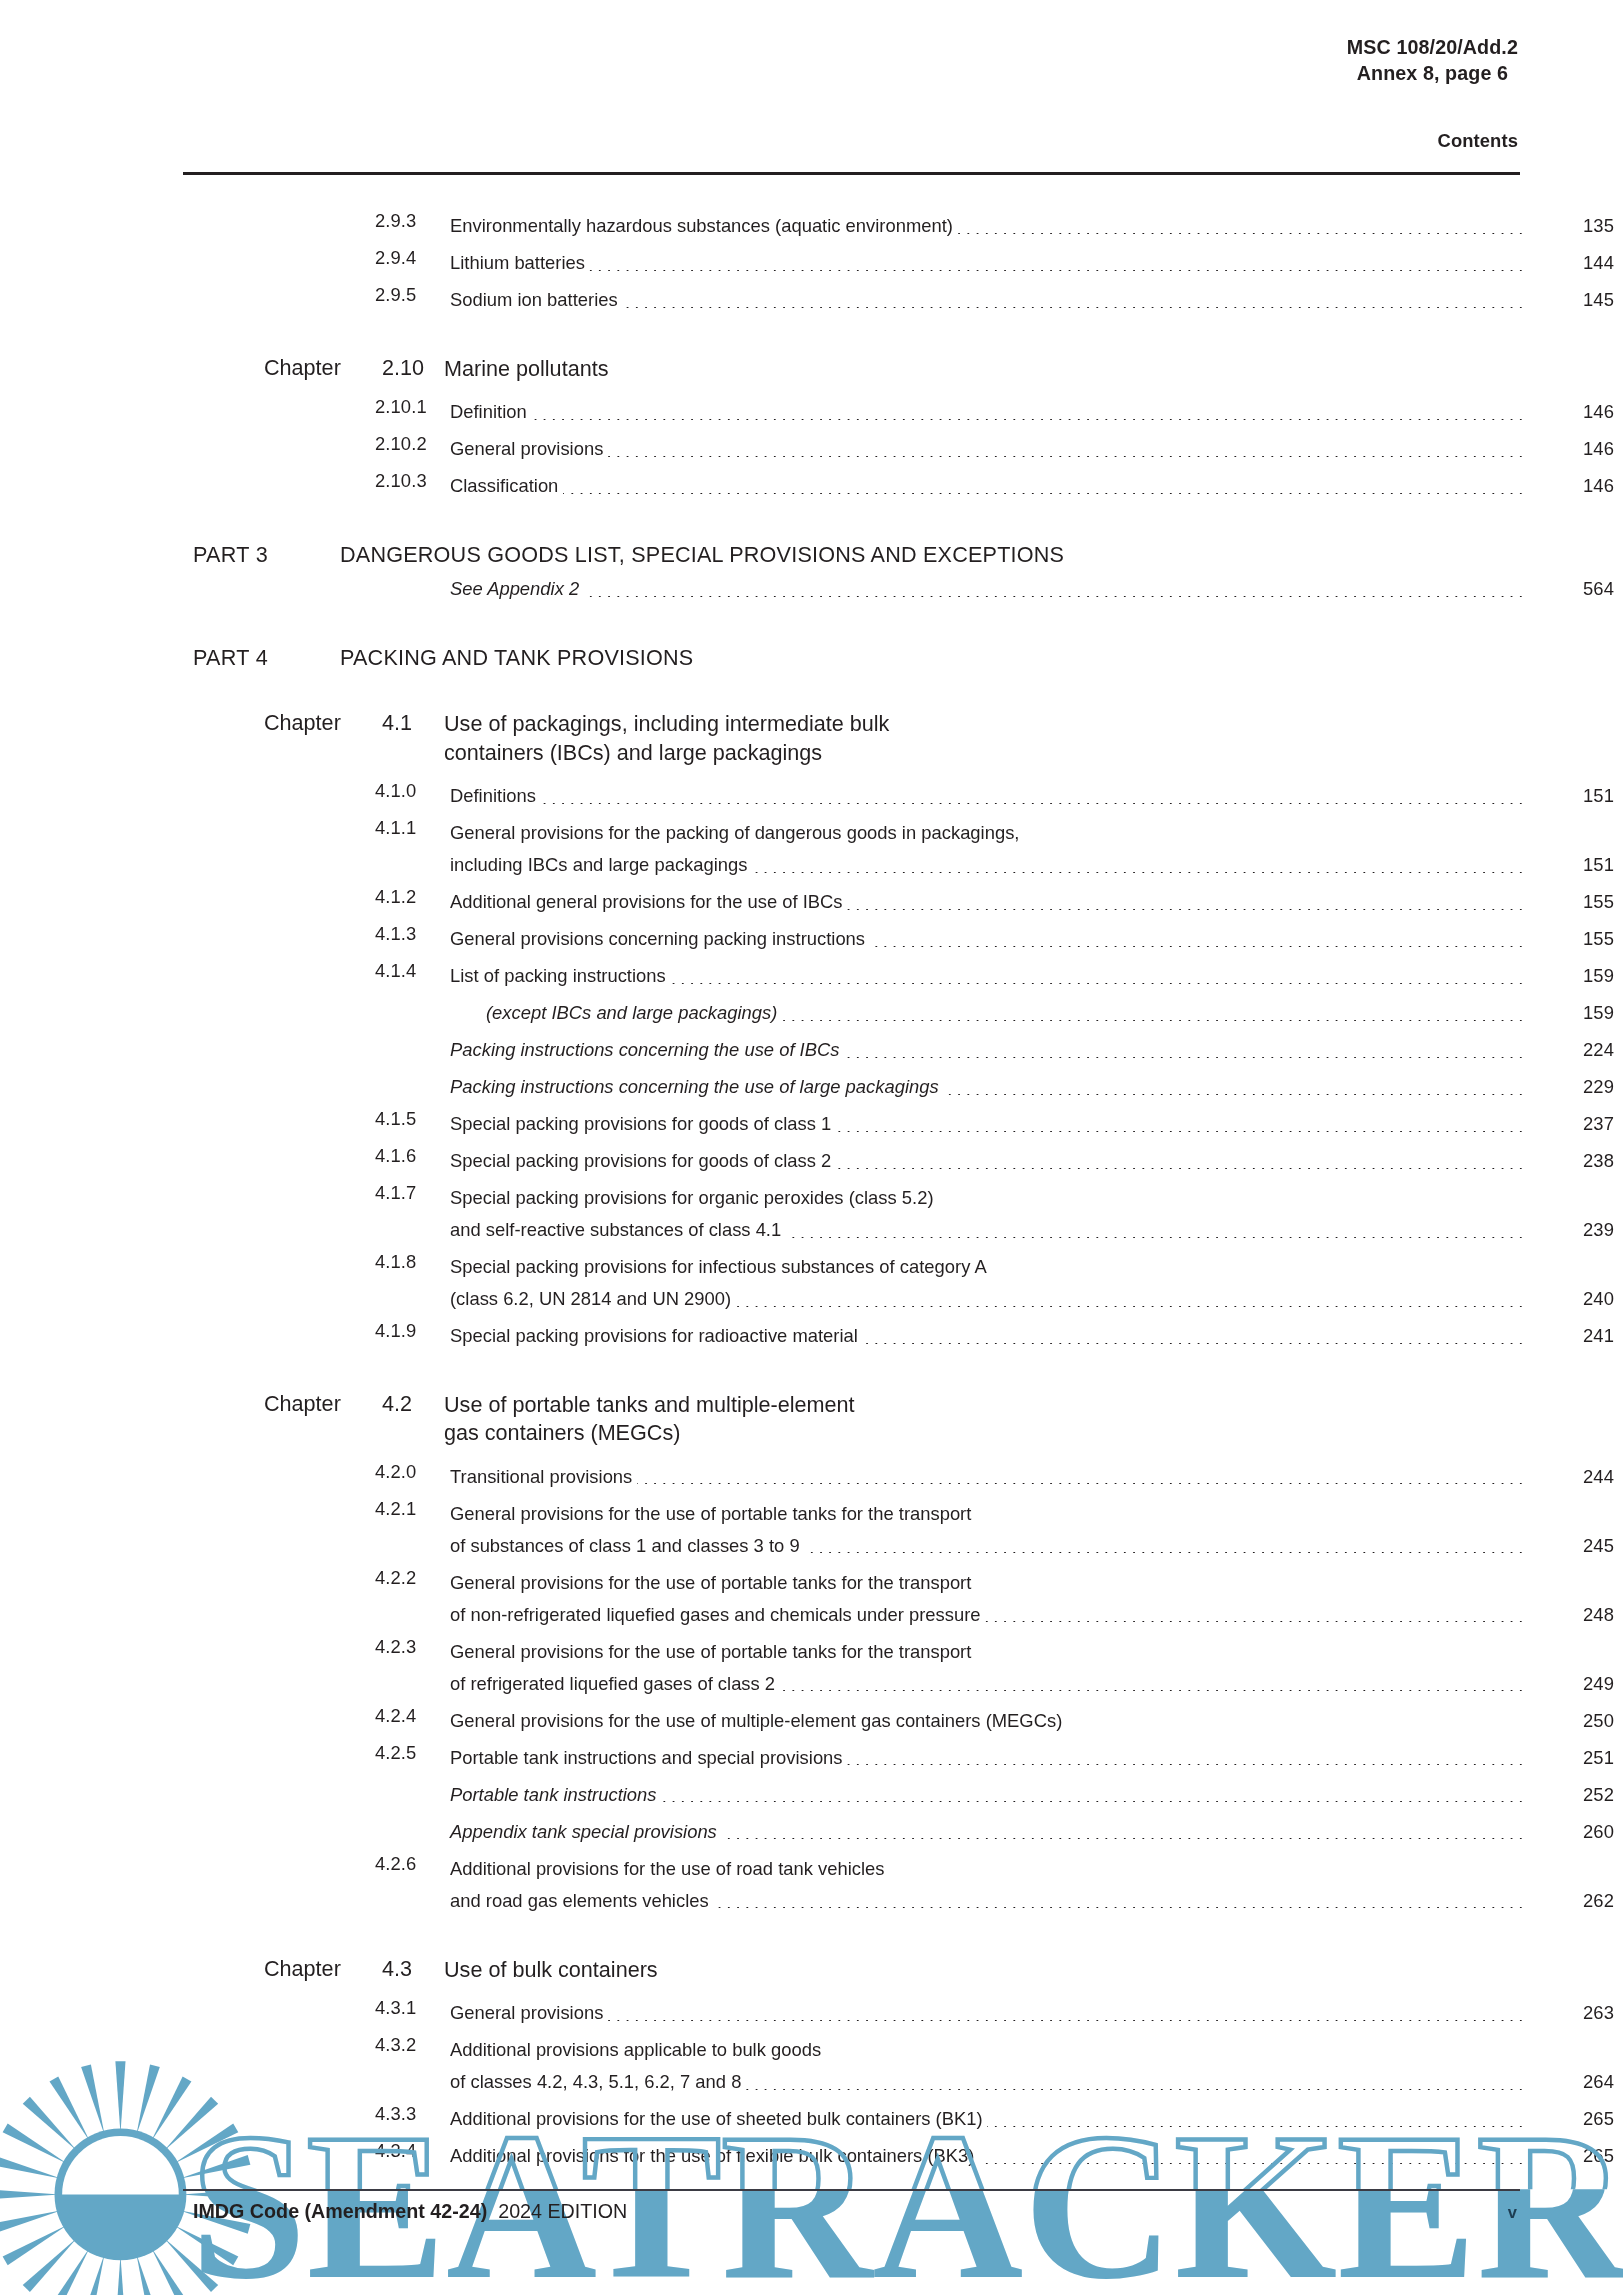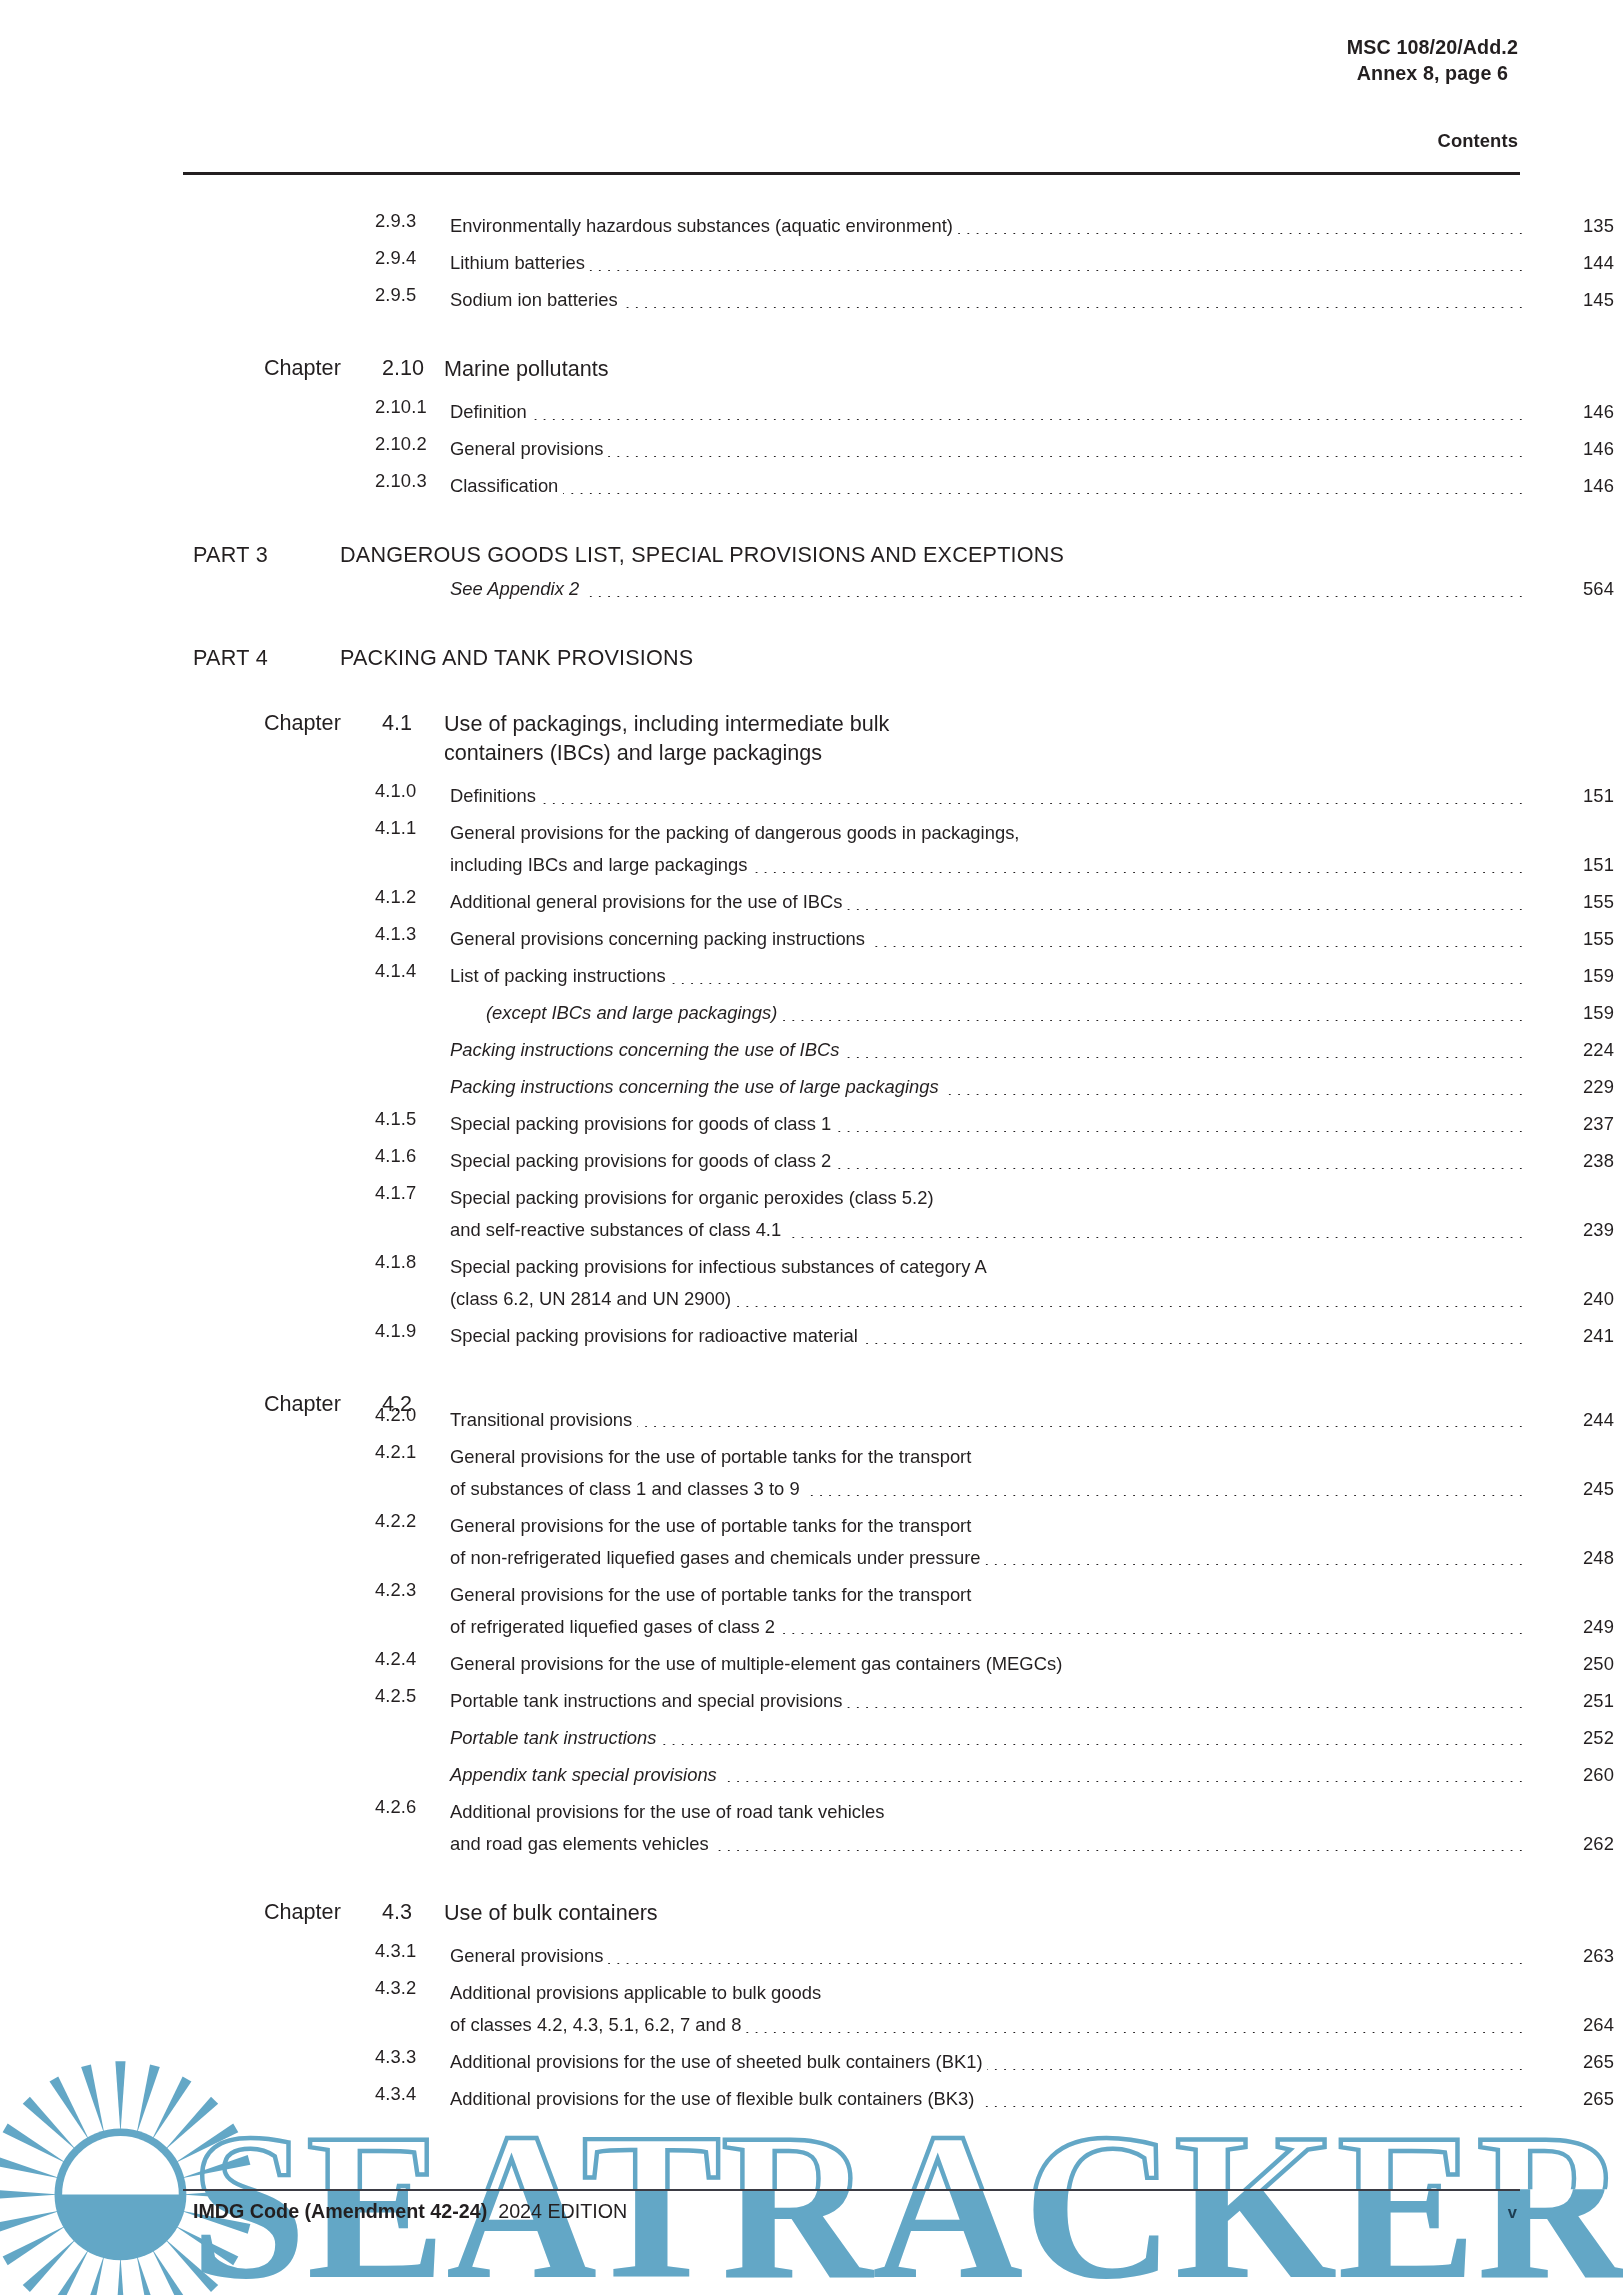--- a/index.html
+++ b/index.html
@@ -398,6 +398,8 @@
       <div class="row chap-row">
         <span class="word">Chapter</span>
         <span class="num">4.2</span>
+        <div class="ttl">Use of portable tanks and multiple-element
+gas containers (MEGCs)</div>
       </div>
       <div style="height: 12.7px;"></div>
       <div class="entry">

